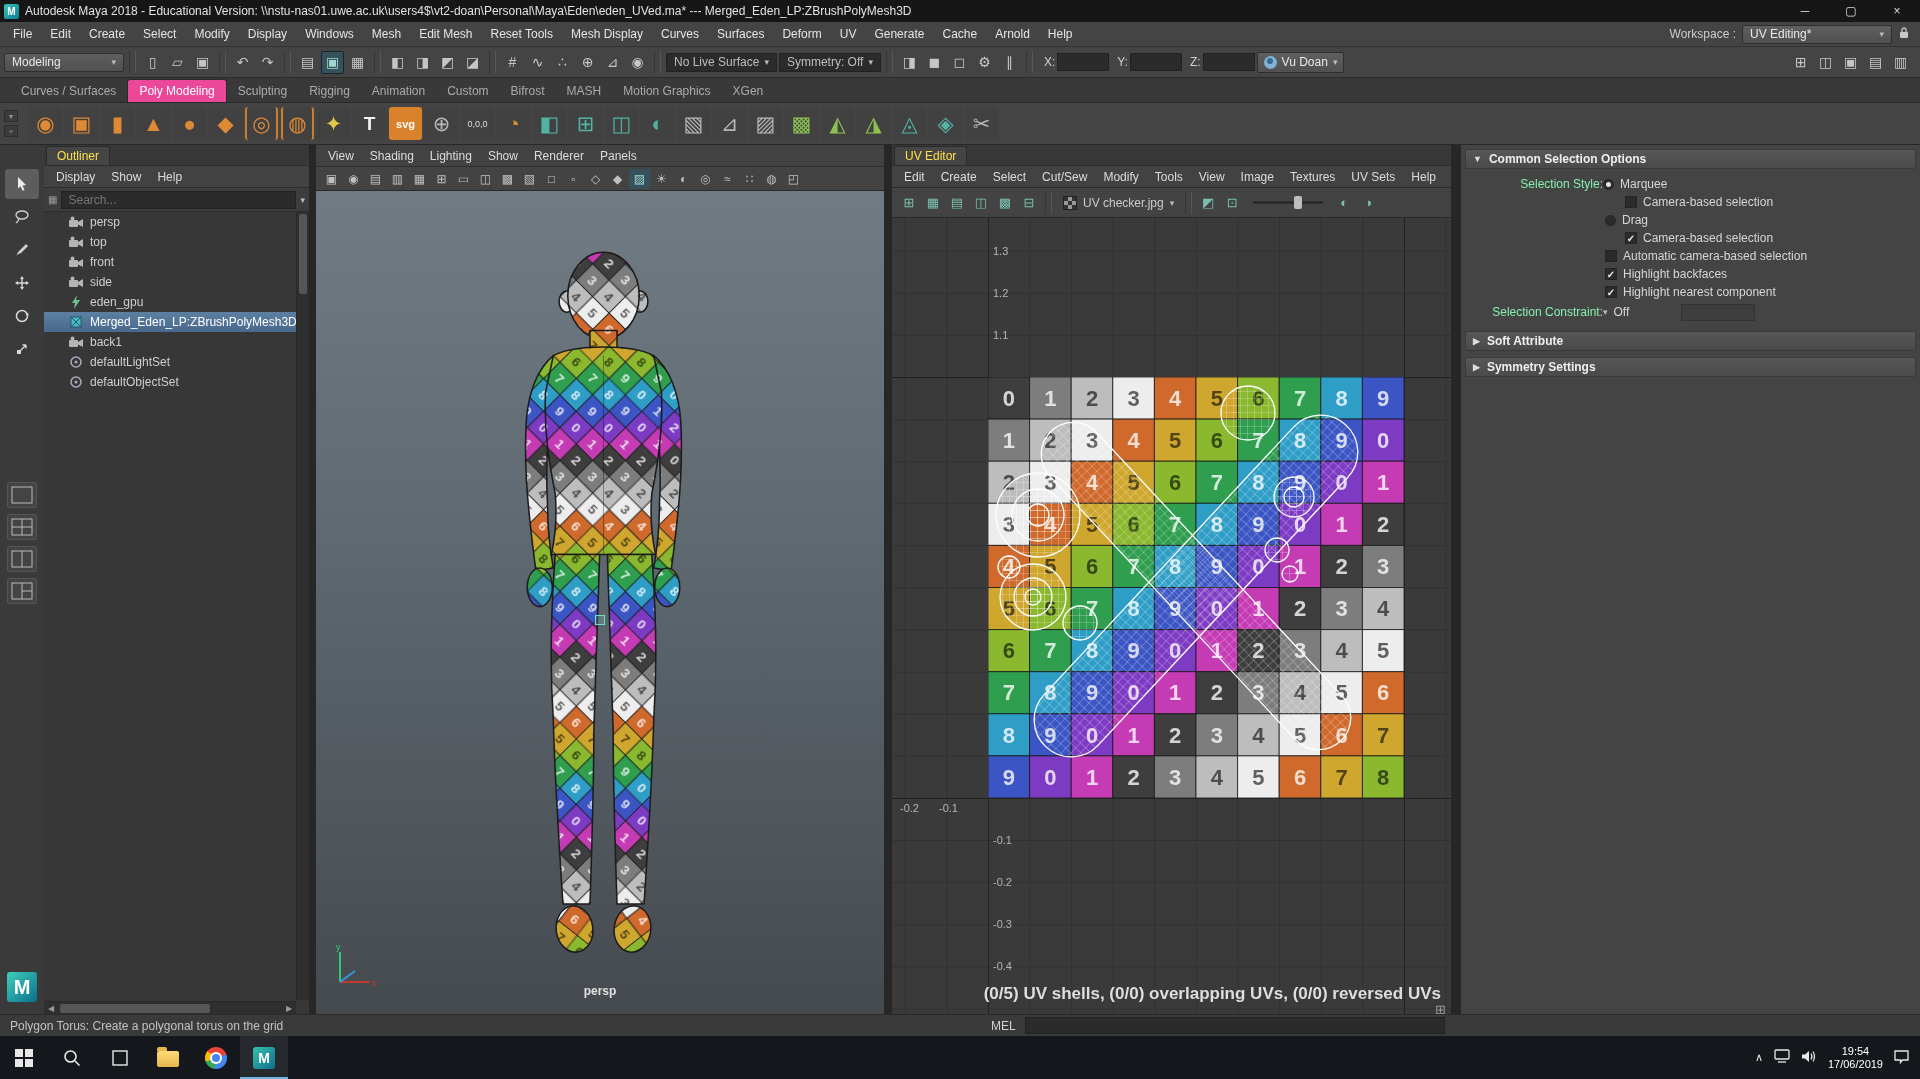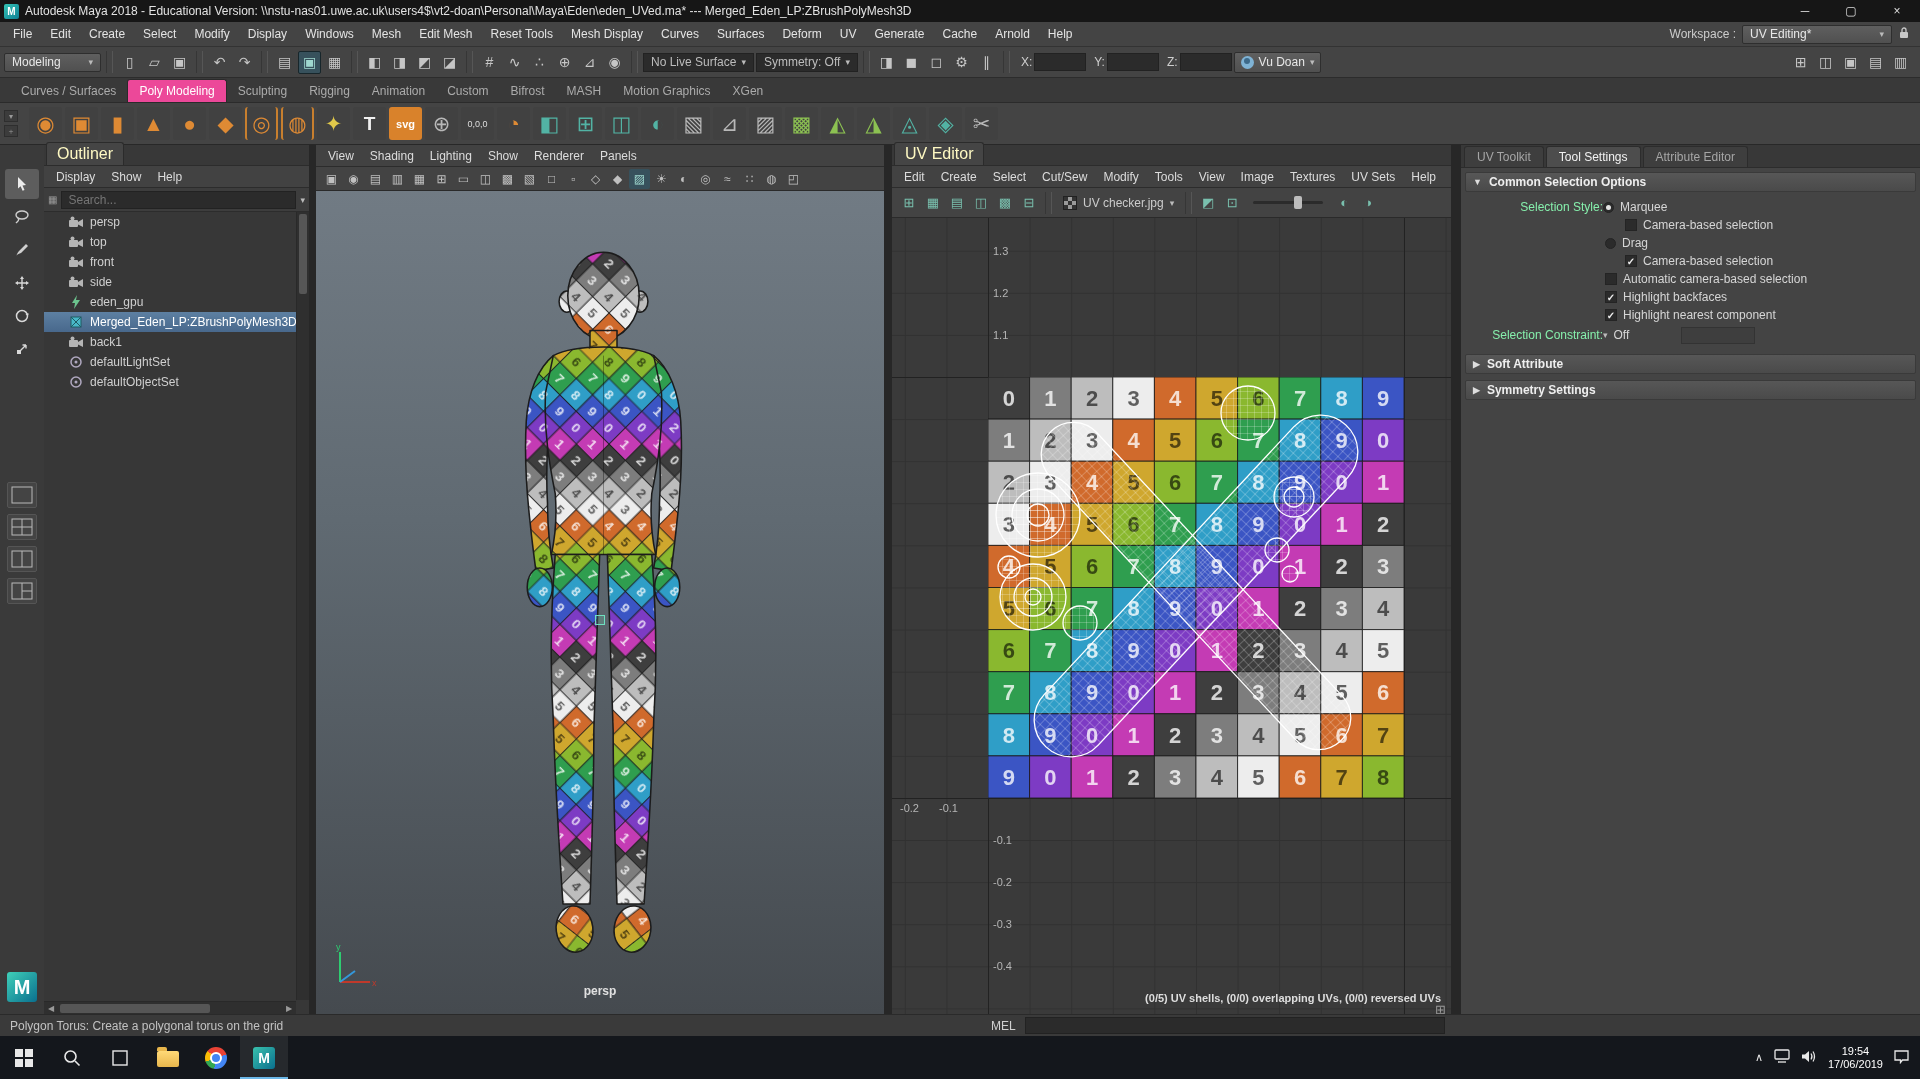--- a/index.html
+++ b/index.html
@@ -26,7 +26,7 @@
 .sl-field{background:#2b2b2b;border:1px solid #222;height:19px;display:flex;align-items:center;gap:5px;padding:0 7px;color:#bdbdbd;white-space:nowrap}
 .axis-label{color:#cfcfcf;margin-left:6px}
 .coord-input{width:52px;height:18px;background:#2b2b2b;border:1px solid #222;color:#ddd;font:inherit;padding:0 4px}
-#mode-dd{width:97px;justify-content:space-between}
+#mode-dd{width:120px;justify-content:space-between}
 .user-dd{display:flex;align-items:center;gap:5px;padding:0 6px;height:21px}
 .user-avatar{width:13px;height:13px;border-radius:50%;background:#7fb3d5;position:relative}
 .user-avatar::after{content:"";position:absolute;left:3.5px;top:2px;width:6px;height:6px;border-radius:50%;background:#3d6a8a}

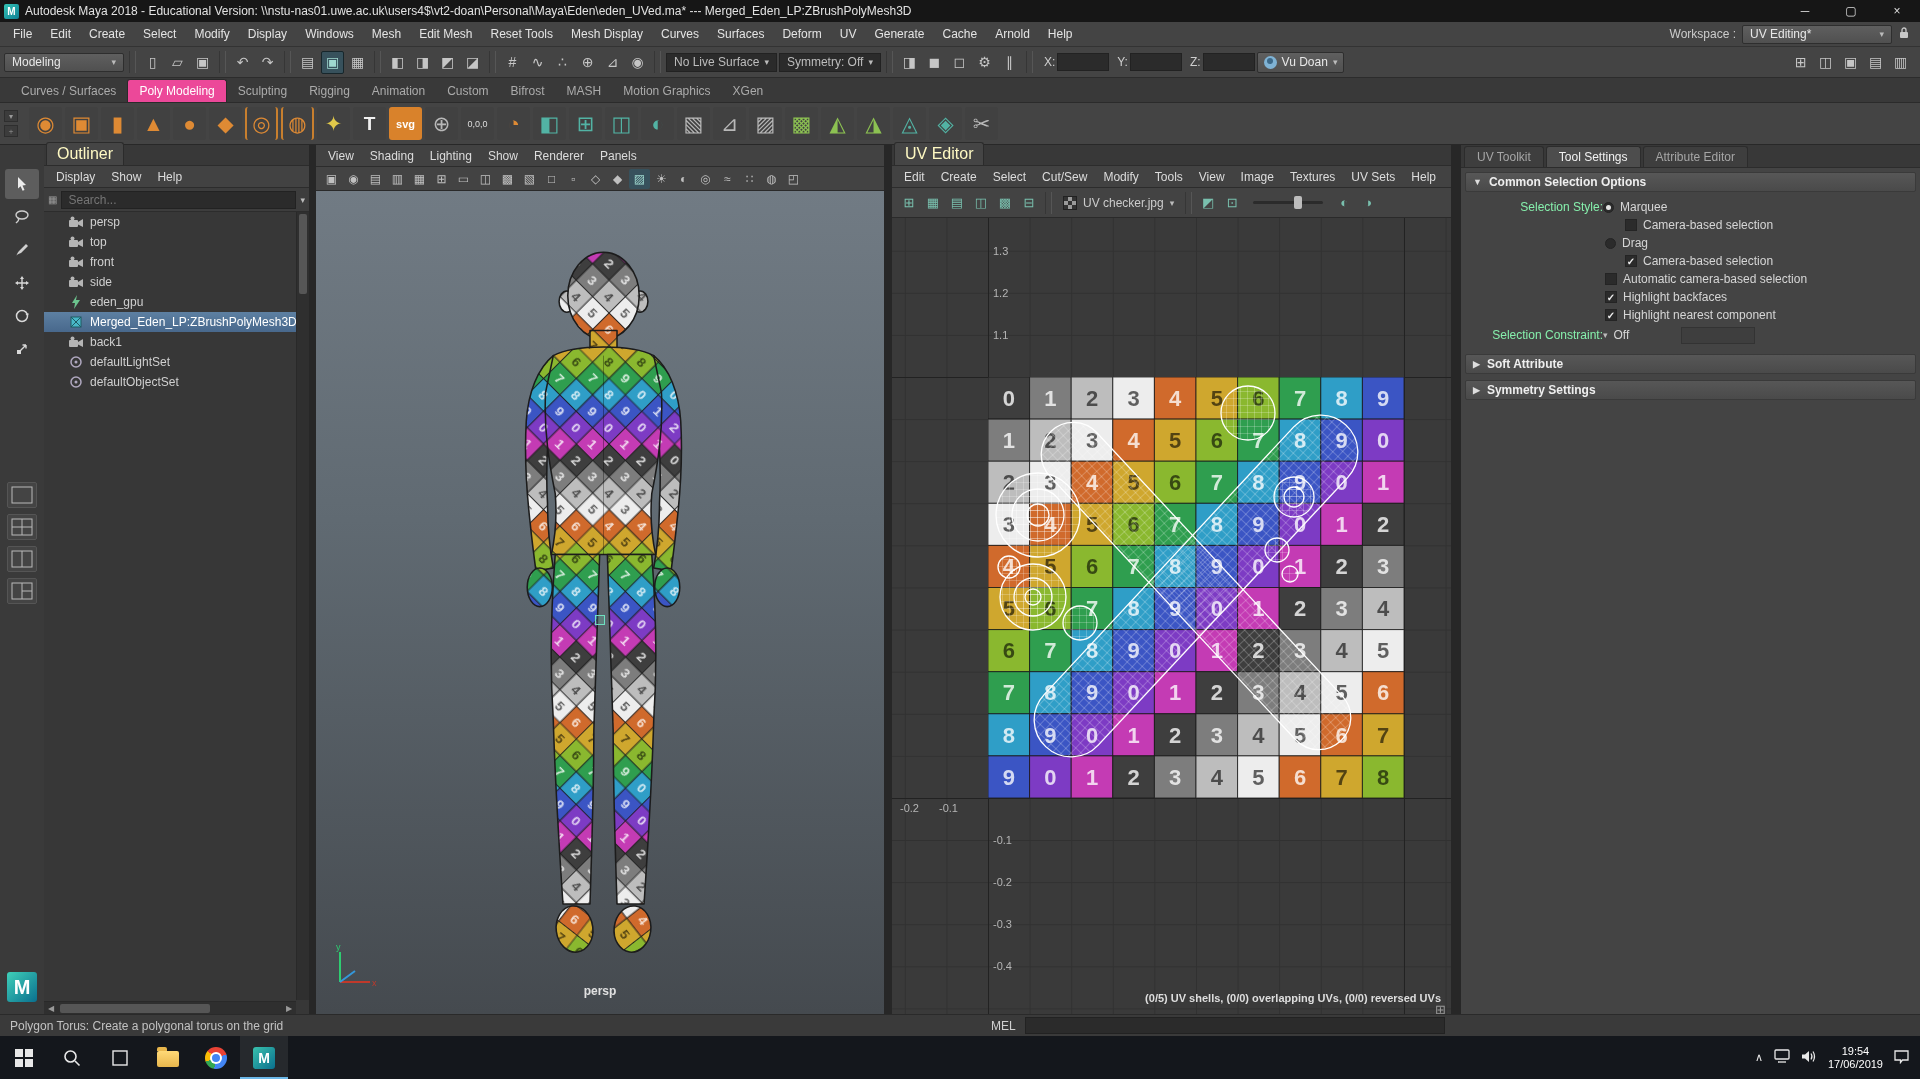--- a/index.html
+++ b/index.html
@@ -61,7 +61,7 @@
 
 #outliner{position:absolute;left:44px;top:0;width:265px;height:869px;background:#373737;display:flex;flex-direction:column}
 .panel-titlebar{height:21px;background:#383838;border-bottom:1px solid #2c2c2c;display:flex;align-items:flex-end;padding-left:2px}
-.panel-tab{background:#454545;border:1px solid #2b2b2b;border-bottom:none;border-radius:3px 3px 0 0;padding:2px 10px;color:#fef9c3;font-size:16px}
+.panel-tab{background:#454545;border:1px solid #2b2b2b;border-bottom:none;border-radius:3px 3px 0 0;padding:2px 10px;color:#fde047;font-size:12px}
 .panel-menus{height:22px;background:#424242;border-bottom:1px solid #2c2c2c;display:flex;align-items:center;padding:0 4px}
 .panel-menu-item{padding:0 8px;color:#dcdcdc}
 .outliner-search{height:24px;display:flex;align-items:center;gap:4px;background:#3d3d3d;border-bottom:1px solid #2c2c2c;padding:0 4px}

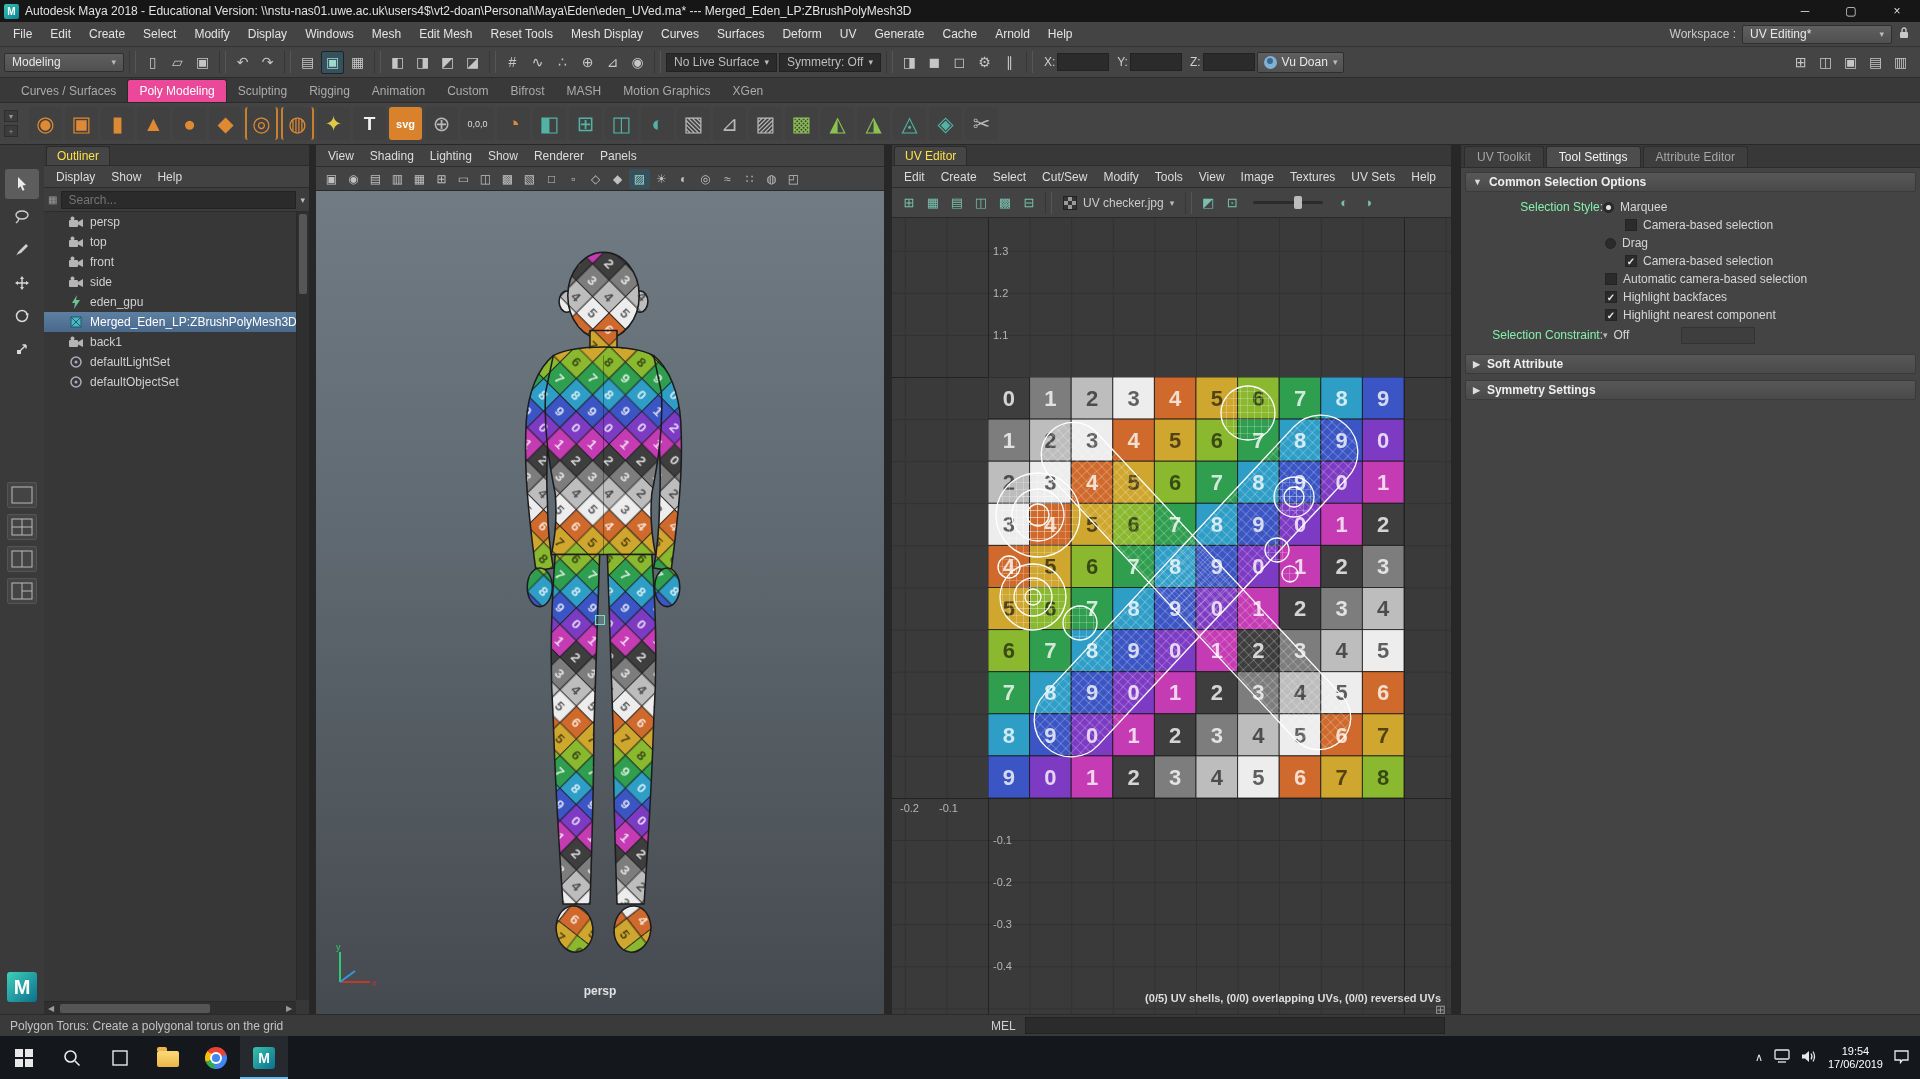--- a/index.html
+++ b/index.html
@@ -1123,11 +1123,6 @@
   </div>
 
   <div id="rightpanel">
-    <div class="rp-tabs">
-      <span class="rp-tab">UV Toolkit</span>
-        <span class="rp-tab active">Tool Settings</span>
-        <span class="rp-tab">Attribute Editor</span>
-    </div>
     <div class="section-hdr">
       <span class="arrow">▼</span>
       <span>Common Selection Options</span>

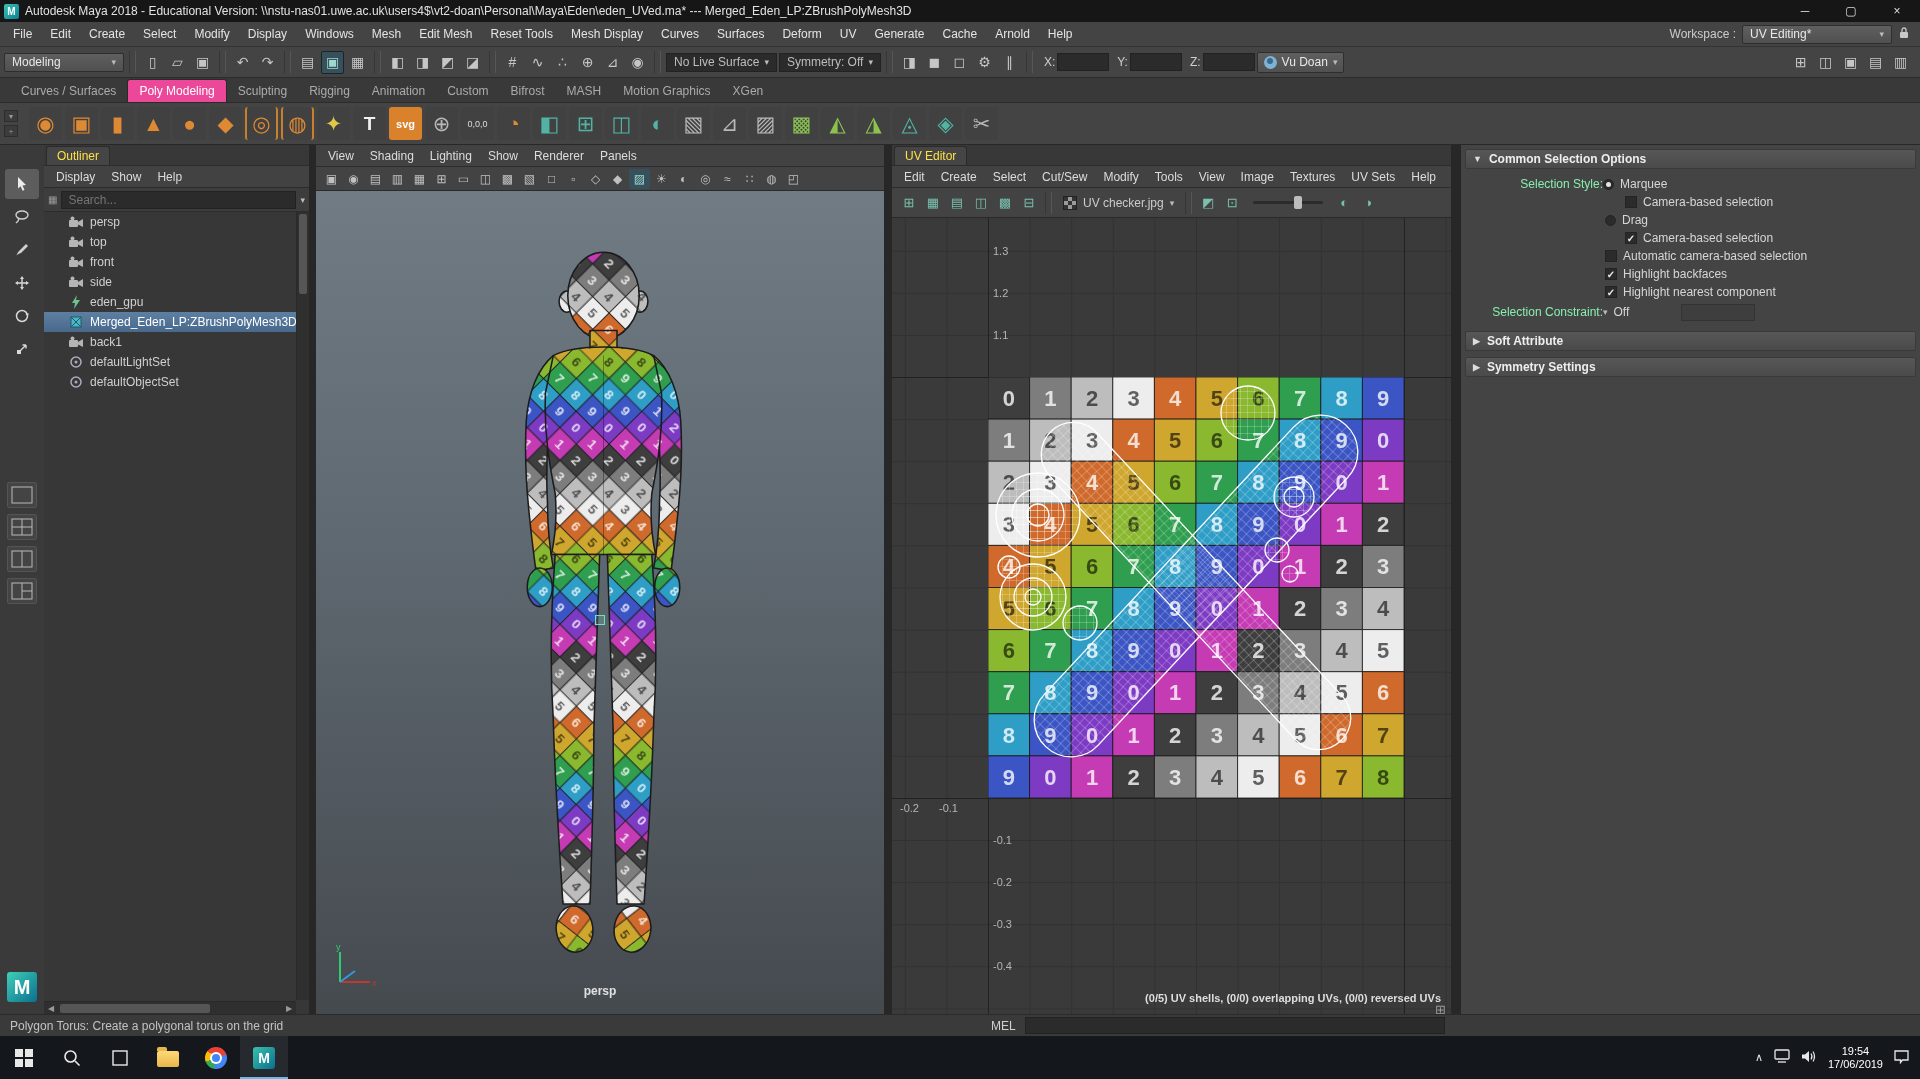--- a/index.html
+++ b/index.html
@@ -106,7 +106,7 @@
 .uv-ylabels{position:absolute;left:101px;display:flex;flex-direction:column;color:#b5b5b5;font-size:11px}
 .uv-ylabels span{height:42px;line-height:12px}
 .uv-xlabels{position:absolute;left:8px;top:584px;display:flex;gap:20px;color:#b5b5b5;font-size:11px}
-.uv-status{position:absolute;right:10px;bottom:10px;color:#dedede;font-size:11px;font-weight:bold}
+.uv-status{position:absolute;right:10px;bottom:10px;color:#dedede;font-size:17px;font-weight:bold}
 .uv-corner{position:absolute;right:5px;bottom:-3px;color:#9a9a9a;font-size:13px}
 
 #rightpanel{position:absolute;left:1461px;top:0;width:459px;height:869px;background:#444;display:flex;flex-direction:column}

